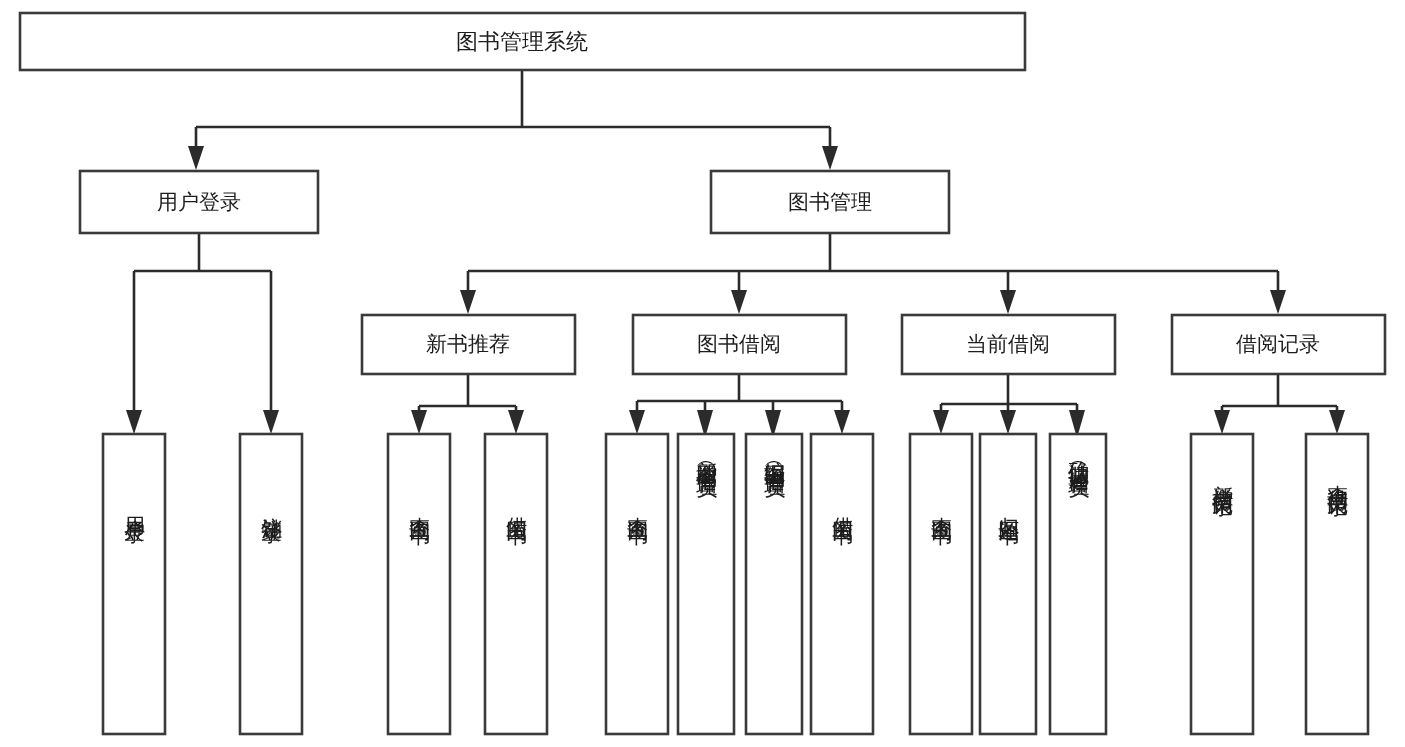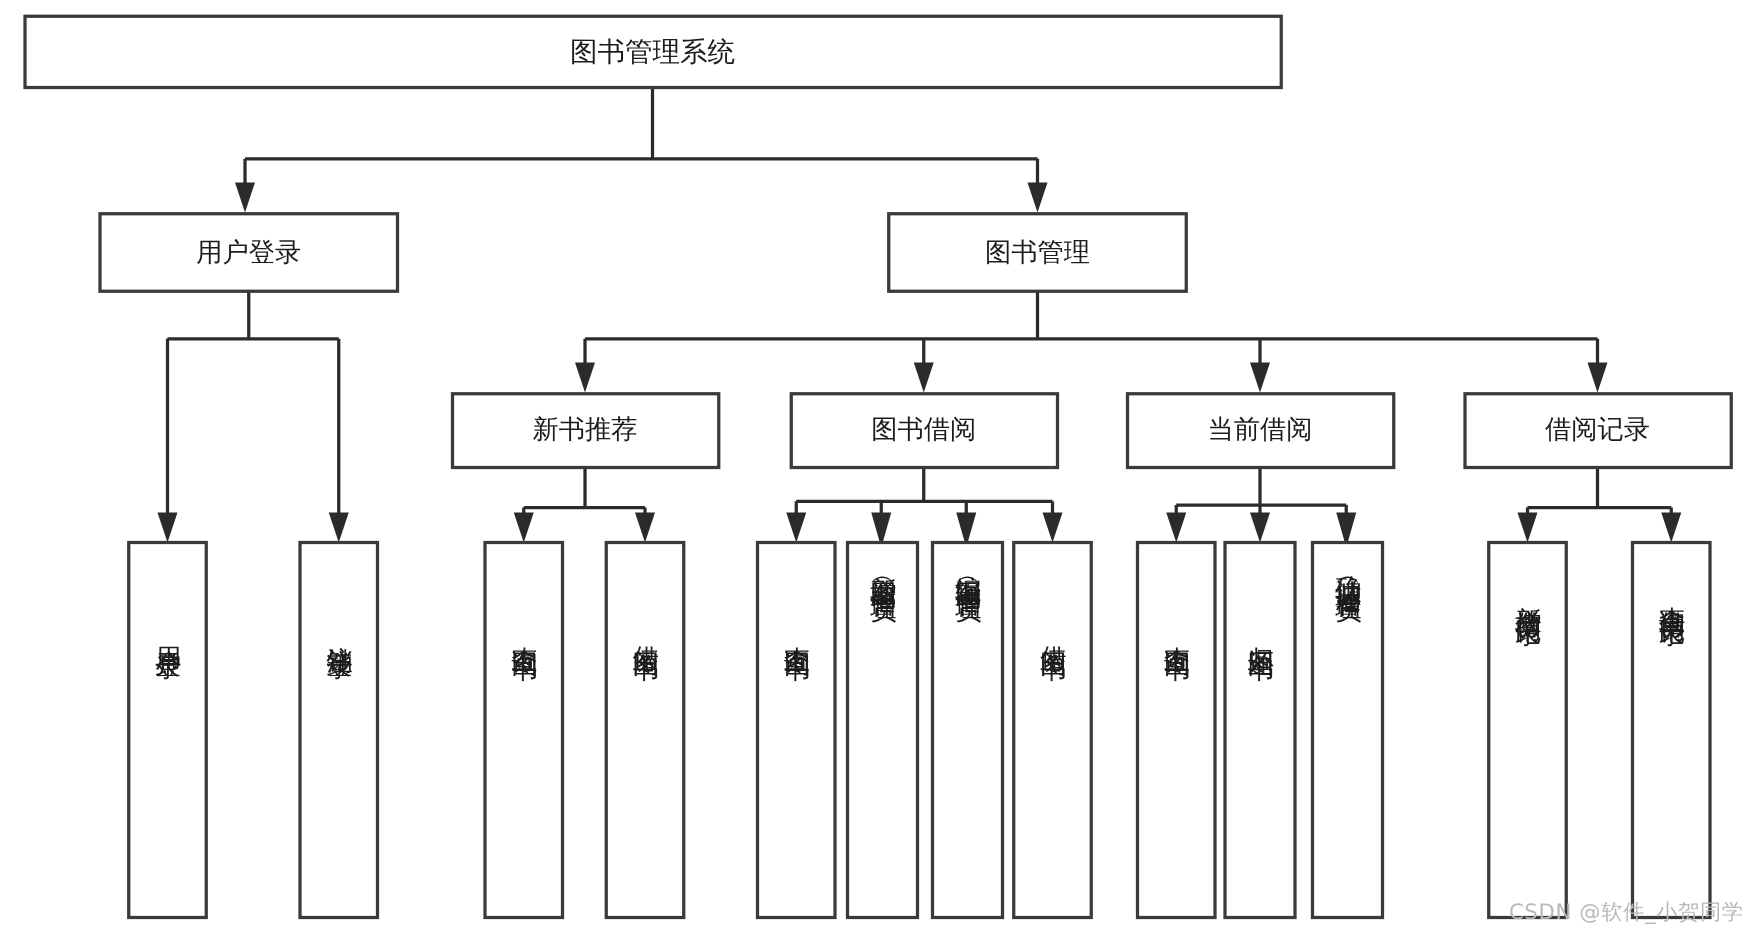--- a/index.html
+++ b/index.html
@@ -242,7 +242,6 @@
     <span class="leaf-label">查询借阅记录</span>
   </div>
 
-  <div class="watermark">CSDN @软件_小贺同学</div>
 </div>
 
 </body></html>

